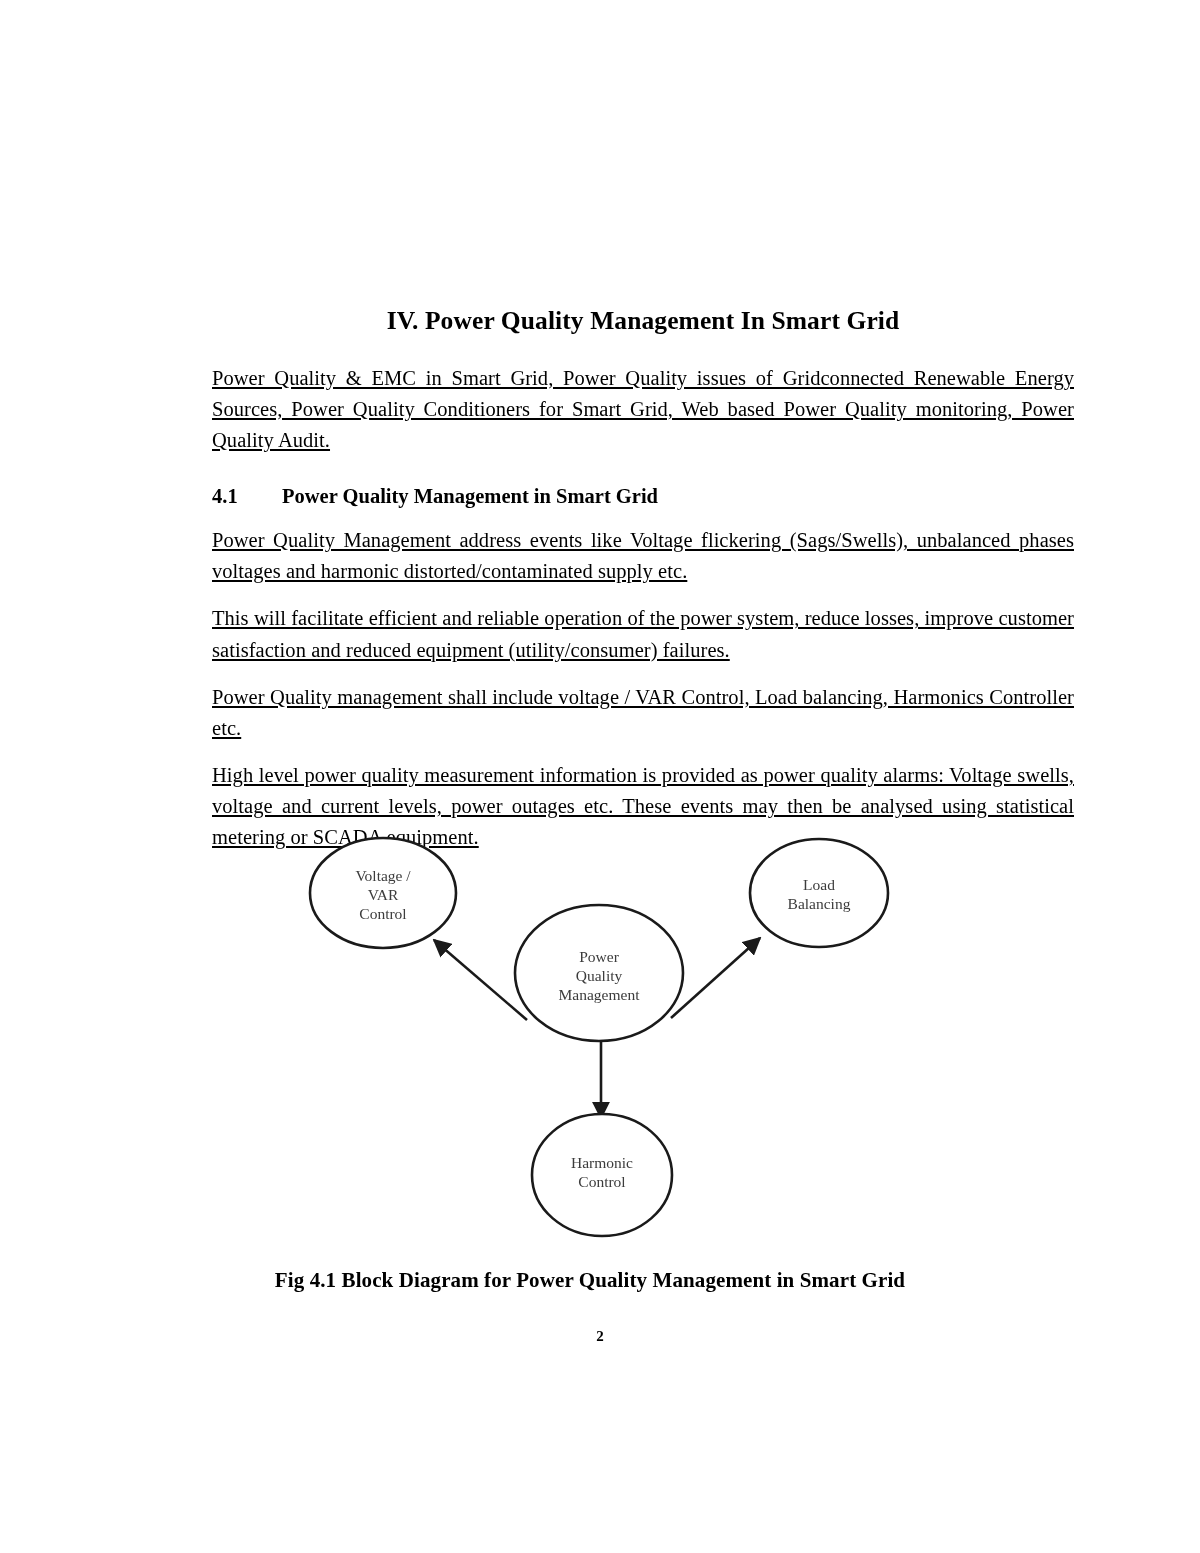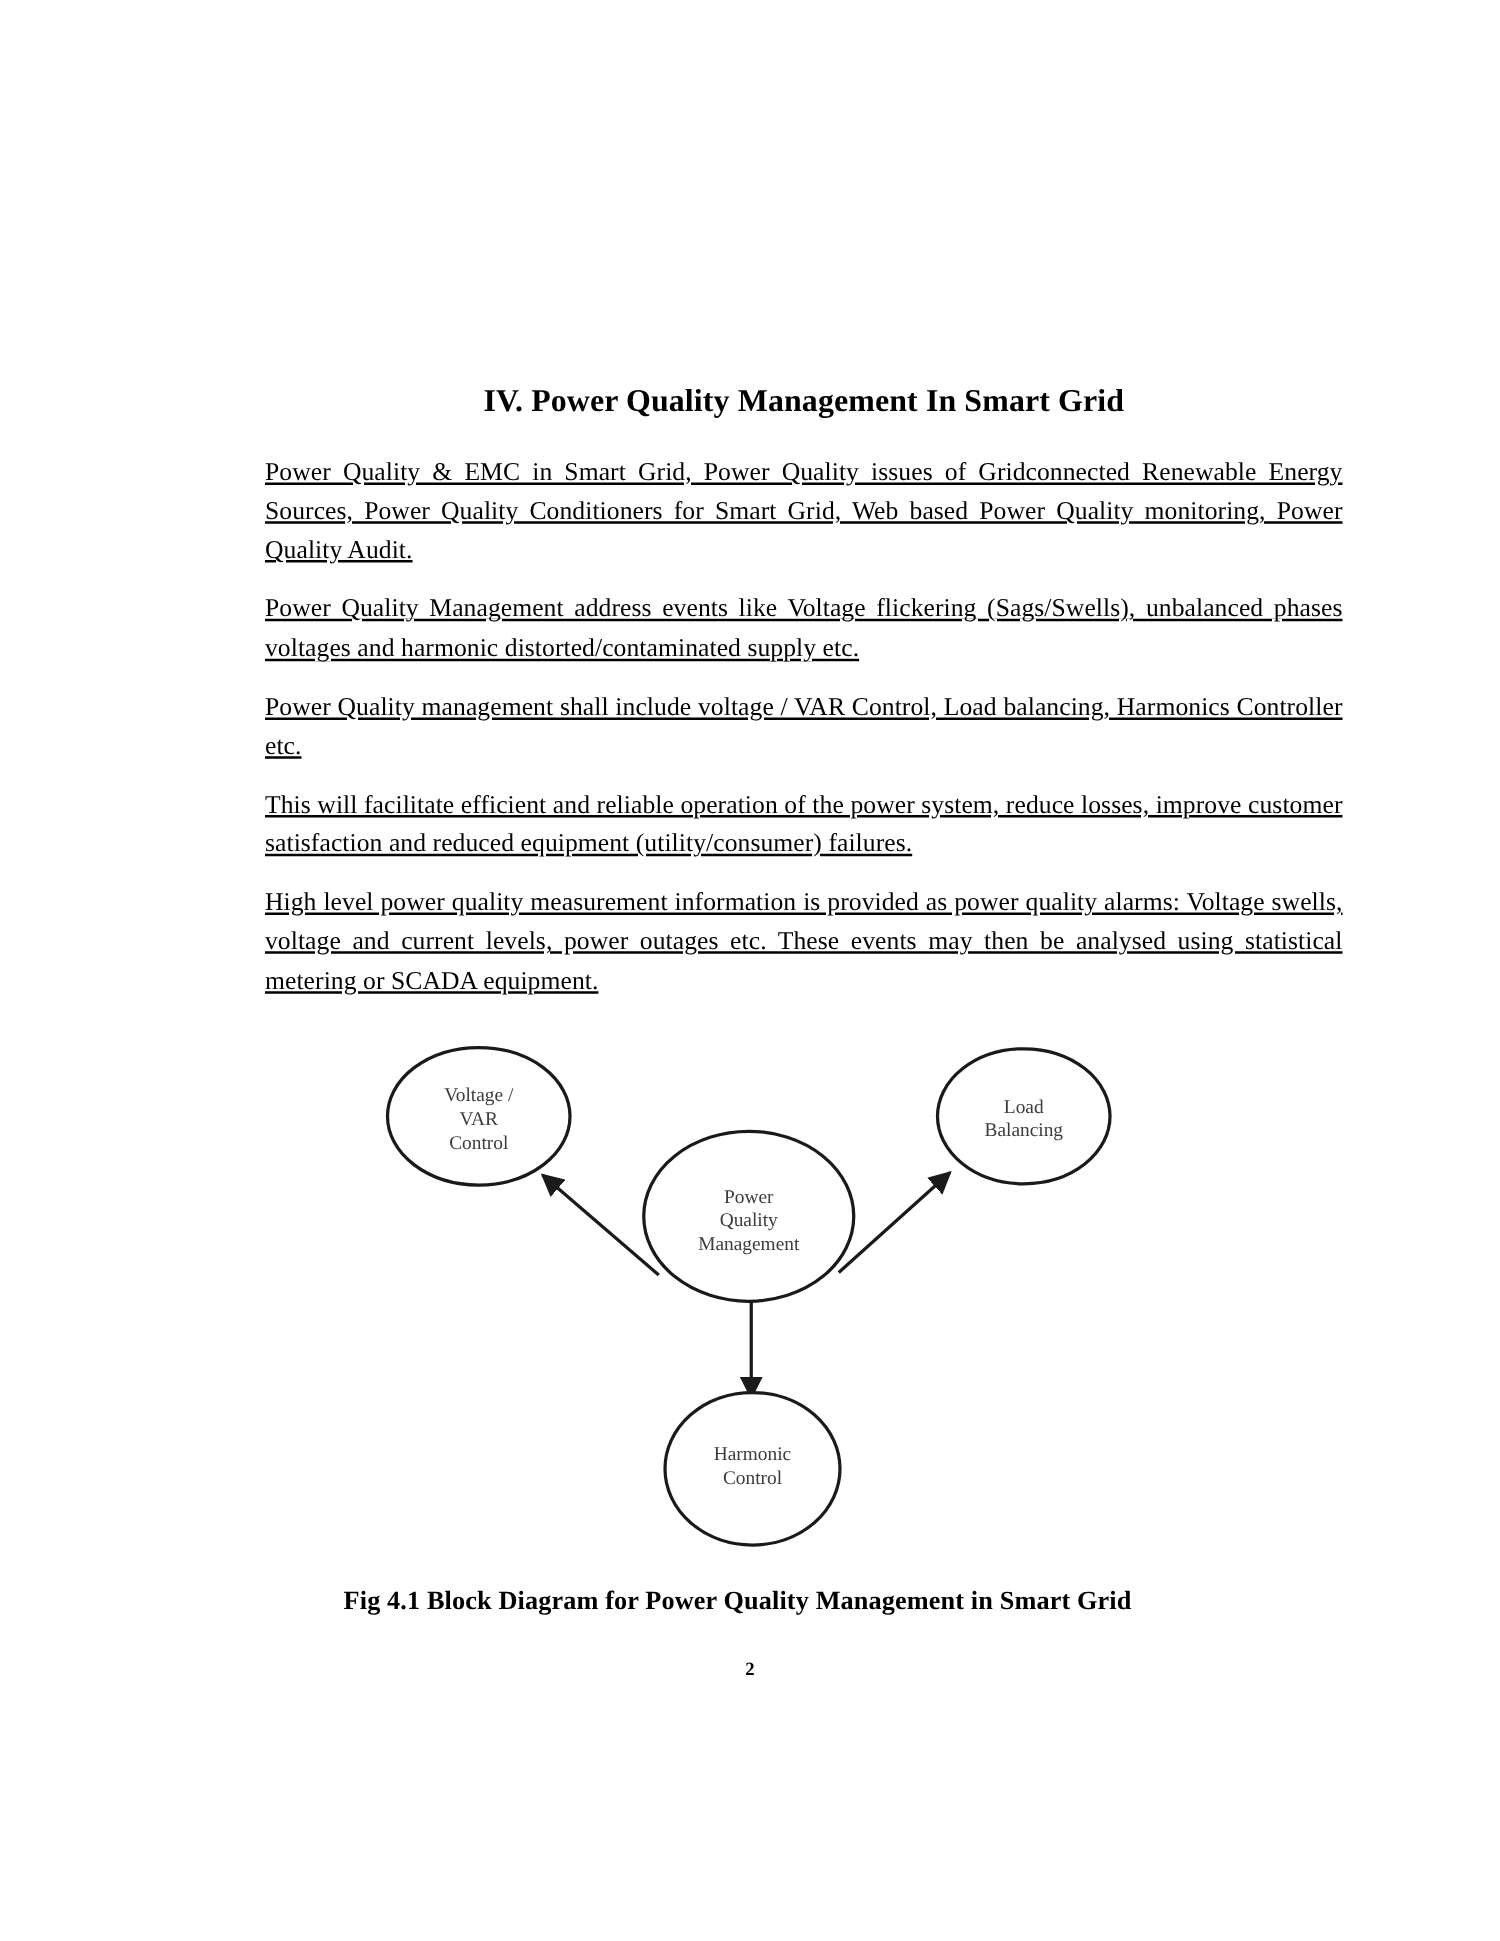--- a/index.html
+++ b/index.html
@@ -116,6 +116,10 @@
 
     <p class="para">Power Quality &amp; EMC in Smart Grid, Power Quality issues of Gridconnected Renewable Energy Sources, Power Quality Conditioners for Smart Grid, Web based Power Quality monitoring, Power Quality Audit.</p>
 
+    <h2 class="section-heading">
+      <span class="sec-num">4.1</span>
+      <span class="sec-title">Power Quality Management in Smart Grid</span>
+    </h2>
 
     <p class="para">Power Quality Management address events like Voltage flickering (Sags/Swells), unbalanced phases voltages and harmonic distorted/contaminated supply etc.</p>
 

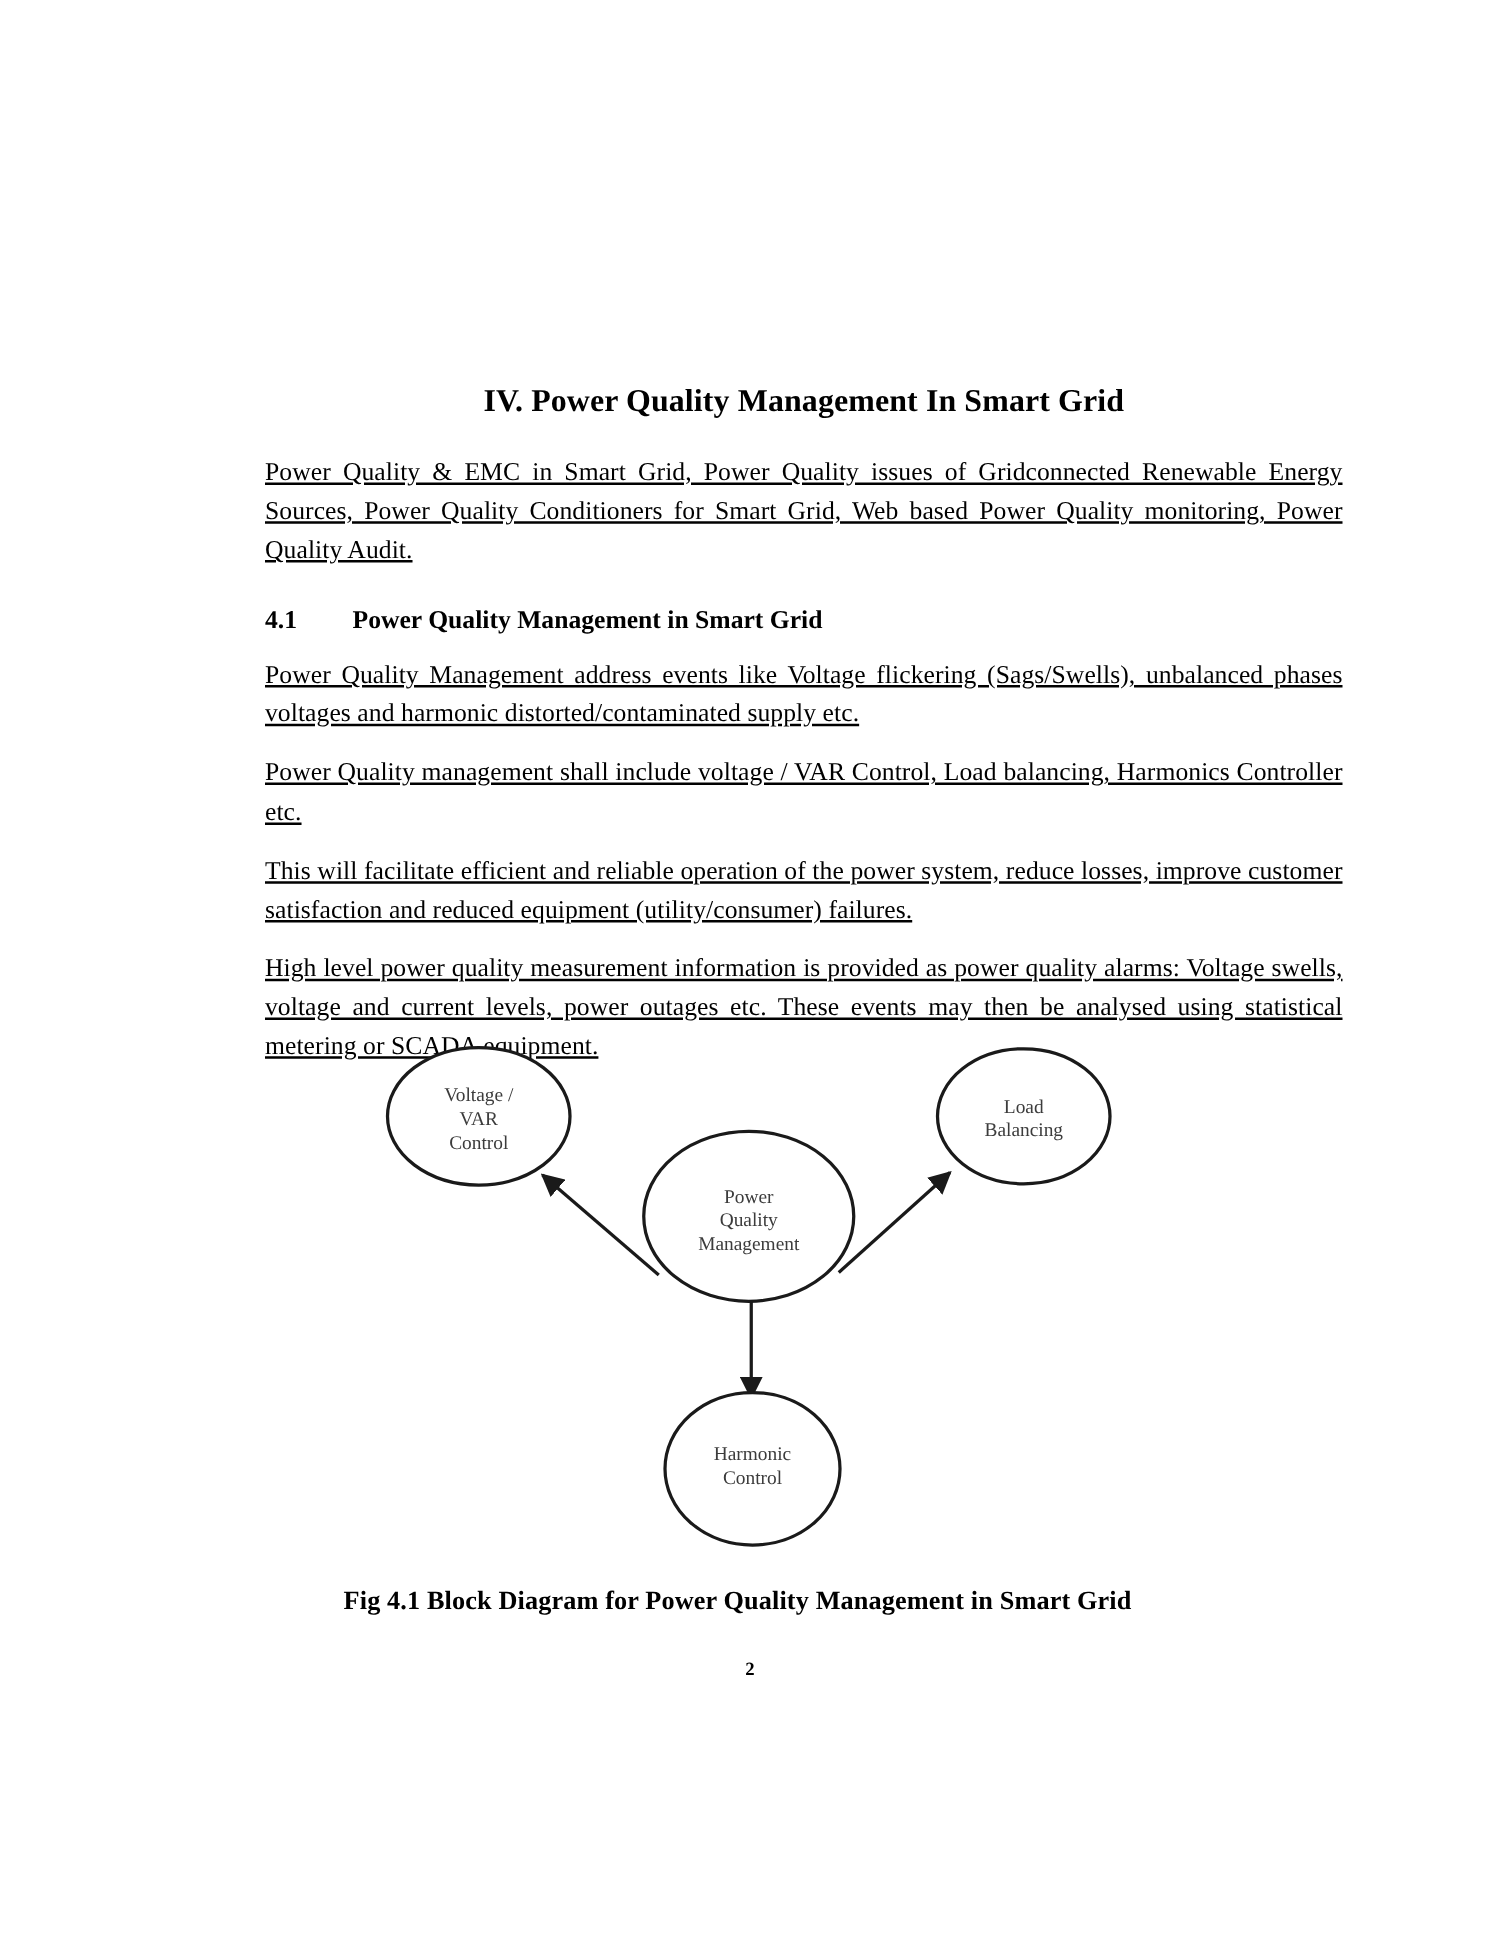--- a/index.html
+++ b/index.html
@@ -123,9 +123,9 @@
 
     <p class="para">Power Quality Management address events like Voltage flickering (Sags/Swells), unbalanced phases voltages and harmonic distorted/contaminated supply etc.</p>
 
+    <p class="para">This will facilitate efficient and reliable operation of the power system, reduce losses, improve customer satisfaction and reduced equipment (utility/consumer) failures.</p>
+
     <p class="para">Power Quality management shall include voltage / VAR Control, Load balancing, Harmonics Controller etc.</p>
-
-    <p class="para">This will facilitate efficient and reliable operation of the power system, reduce losses, improve customer satisfaction and reduced equipment (utility/consumer) failures.</p>
 
     <p class="para">High level power quality measurement information is provided as power quality alarms: Voltage swells, voltage and current levels, power outages etc. These events may then be analysed using statistical metering or SCADA equipment.</p>
 

